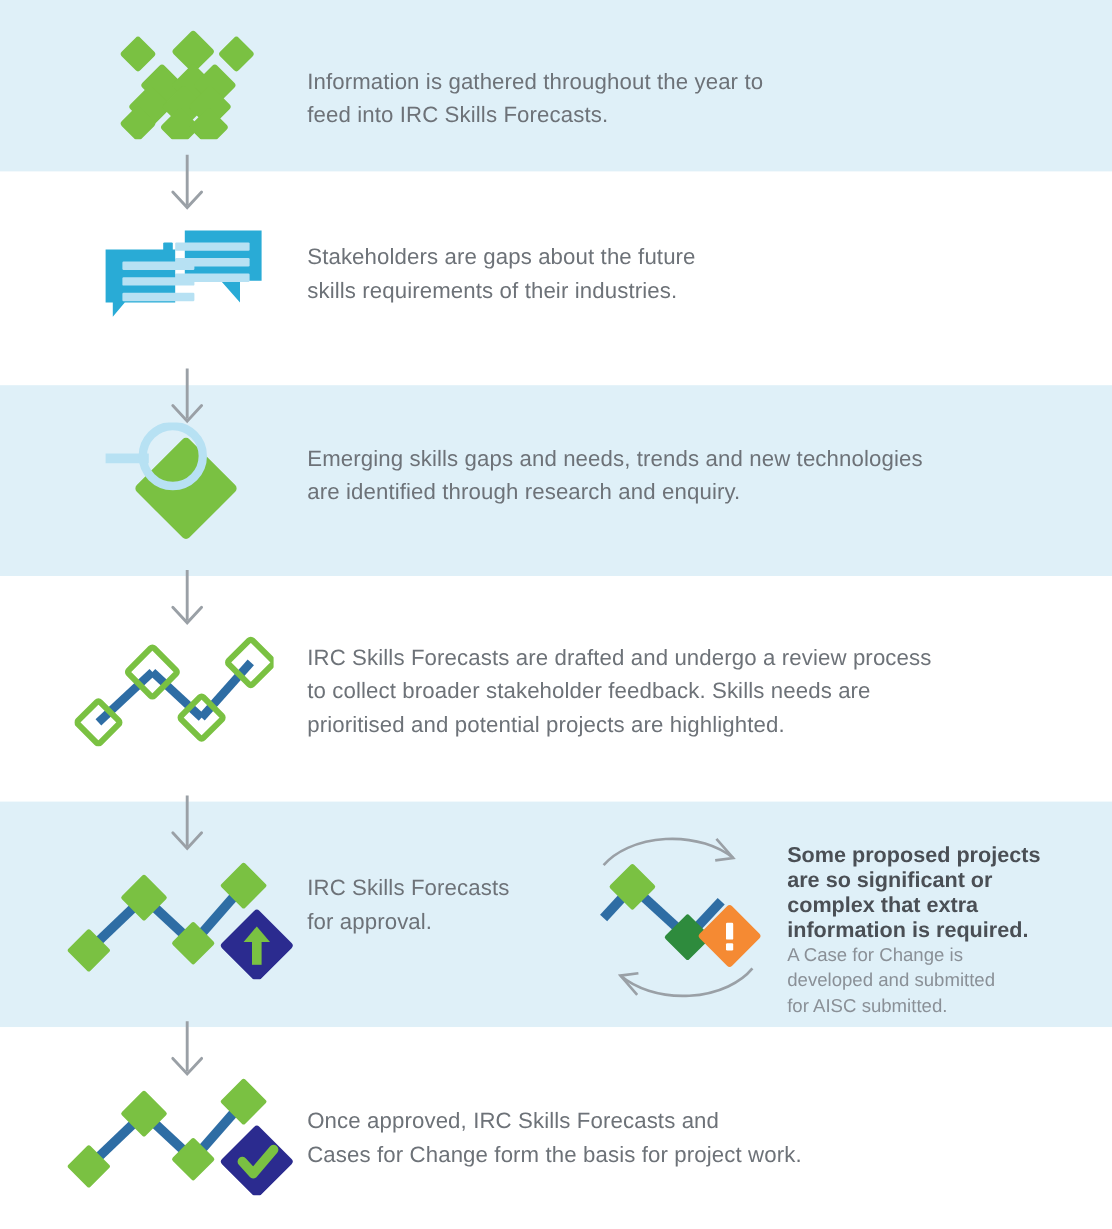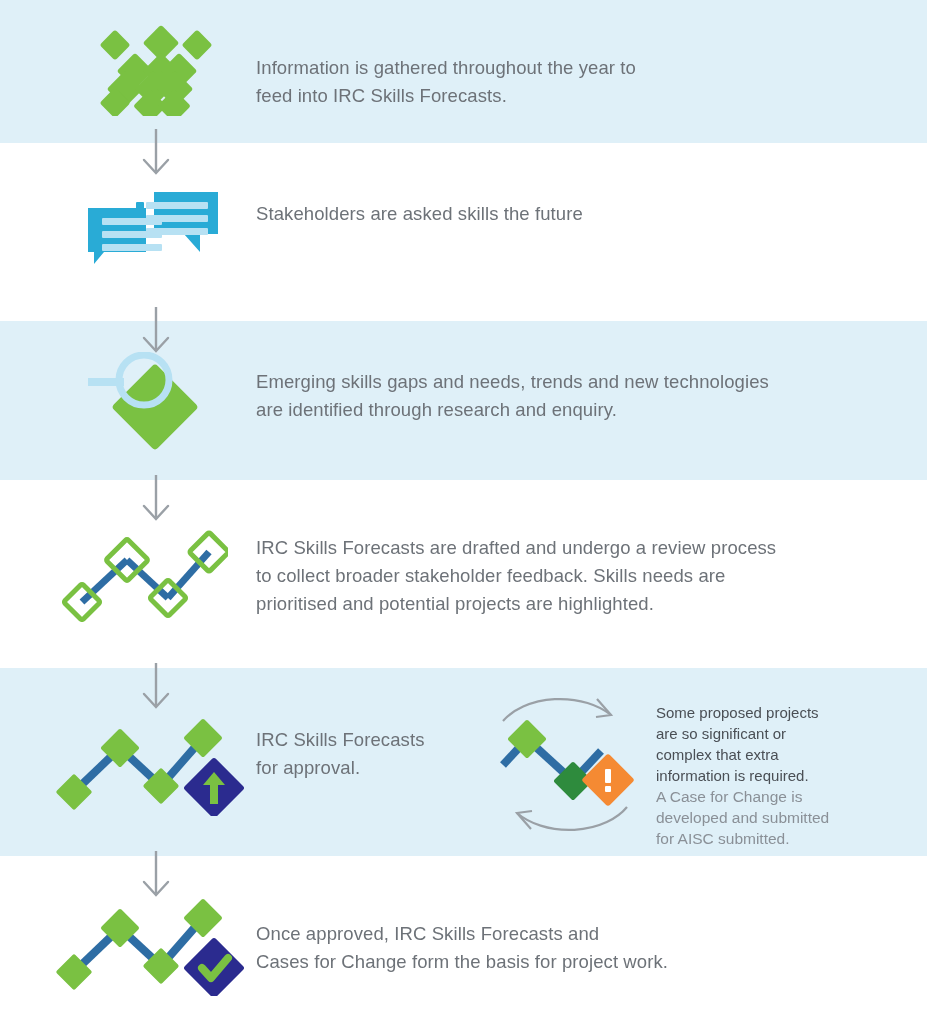--- a/index.html
+++ b/index.html
@@ -136,7 +136,7 @@
   </div>
 
   <div class="text-slot" style="left:256px;top:200px;width:640px">
-    <span class="line">Stakeholders are asked skills the future</span>
+    <span class="line">Stakeholders are gaps about the future</span>
   </div>
 
   <div class="connector" style="top:305px">

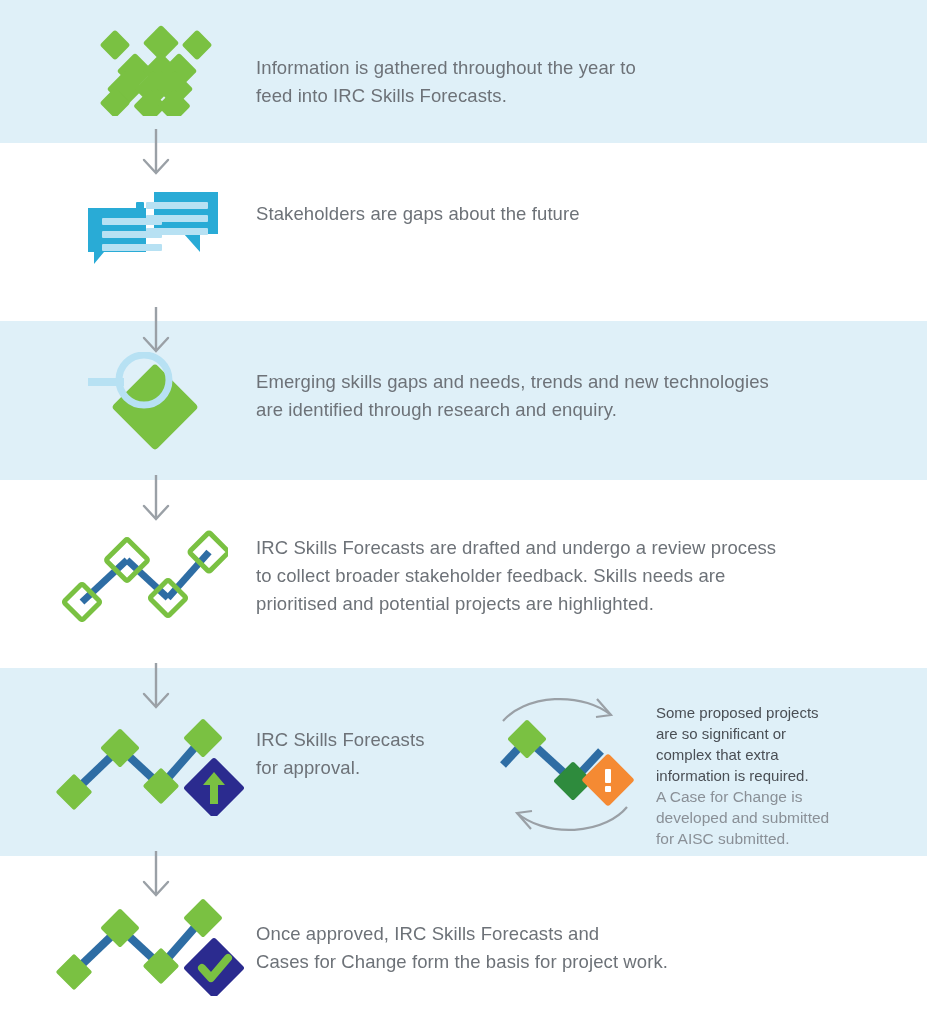--- a/index.html
+++ b/index.html
@@ -137,6 +137,7 @@
 
   <div class="text-slot" style="left:256px;top:200px;width:640px">
     <span class="line">Stakeholders are gaps about the future</span>
+    <span class="line">skills requirements of their industries.</span>
   </div>
 
   <div class="connector" style="top:305px">

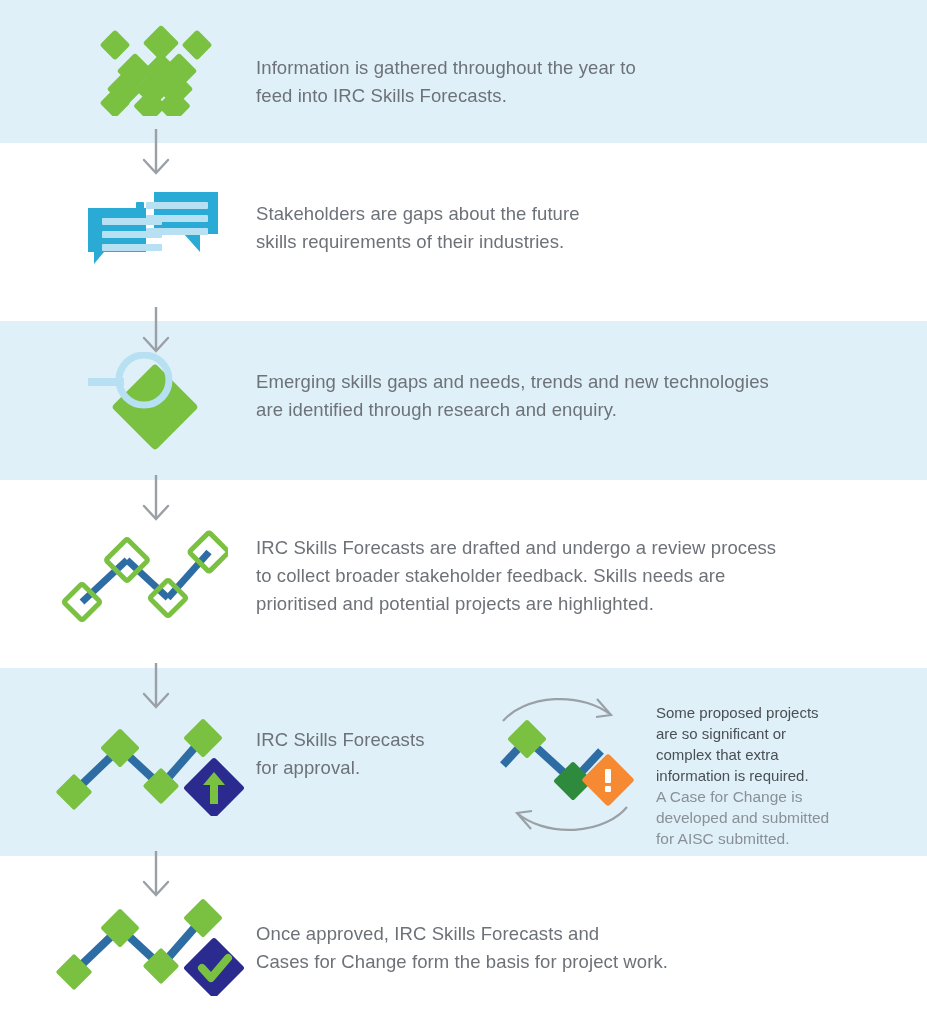--- a/index.html
+++ b/index.html
@@ -51,9 +51,9 @@
   .aside-head {
     position: absolute;
     color: #4a4f55;
-    font-size: 15px;
+    font-size: 18px;
     line-height: 21px;
-    font-weight: normal;
+    font-weight: bold;
   }
   .aside-body {
     position: absolute;

